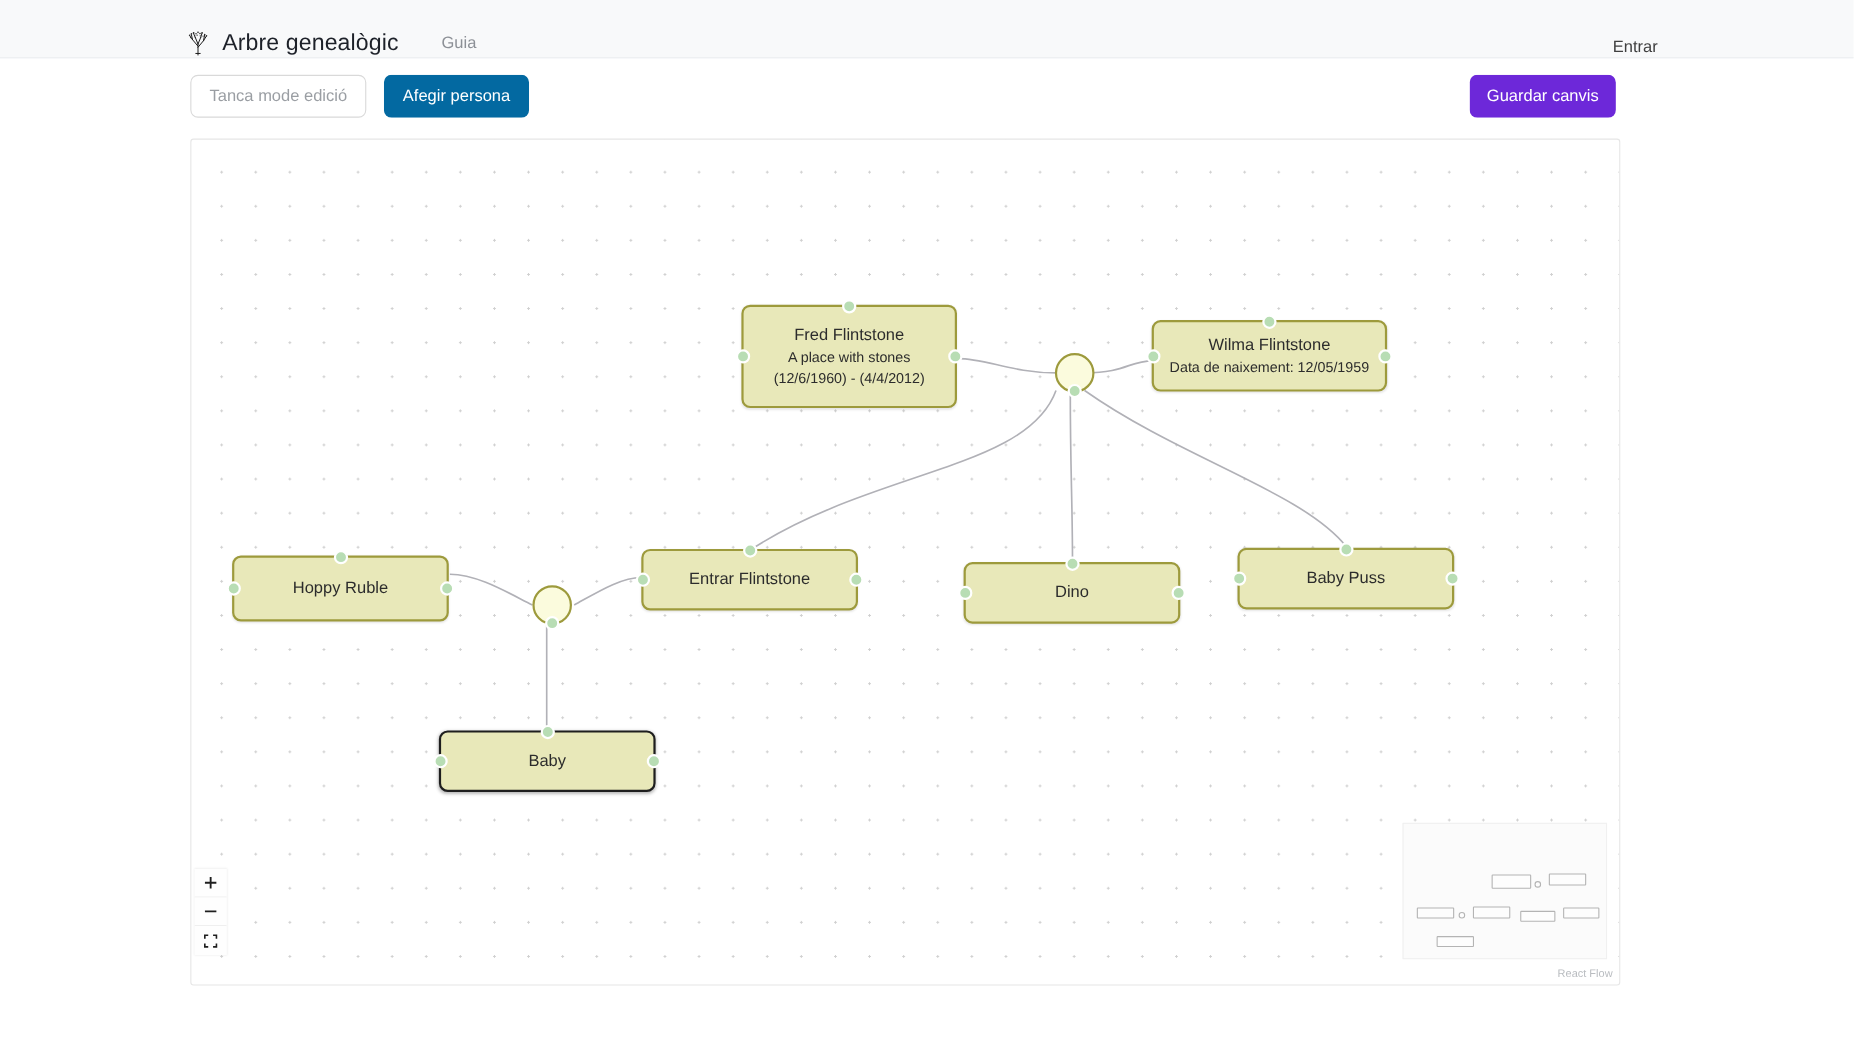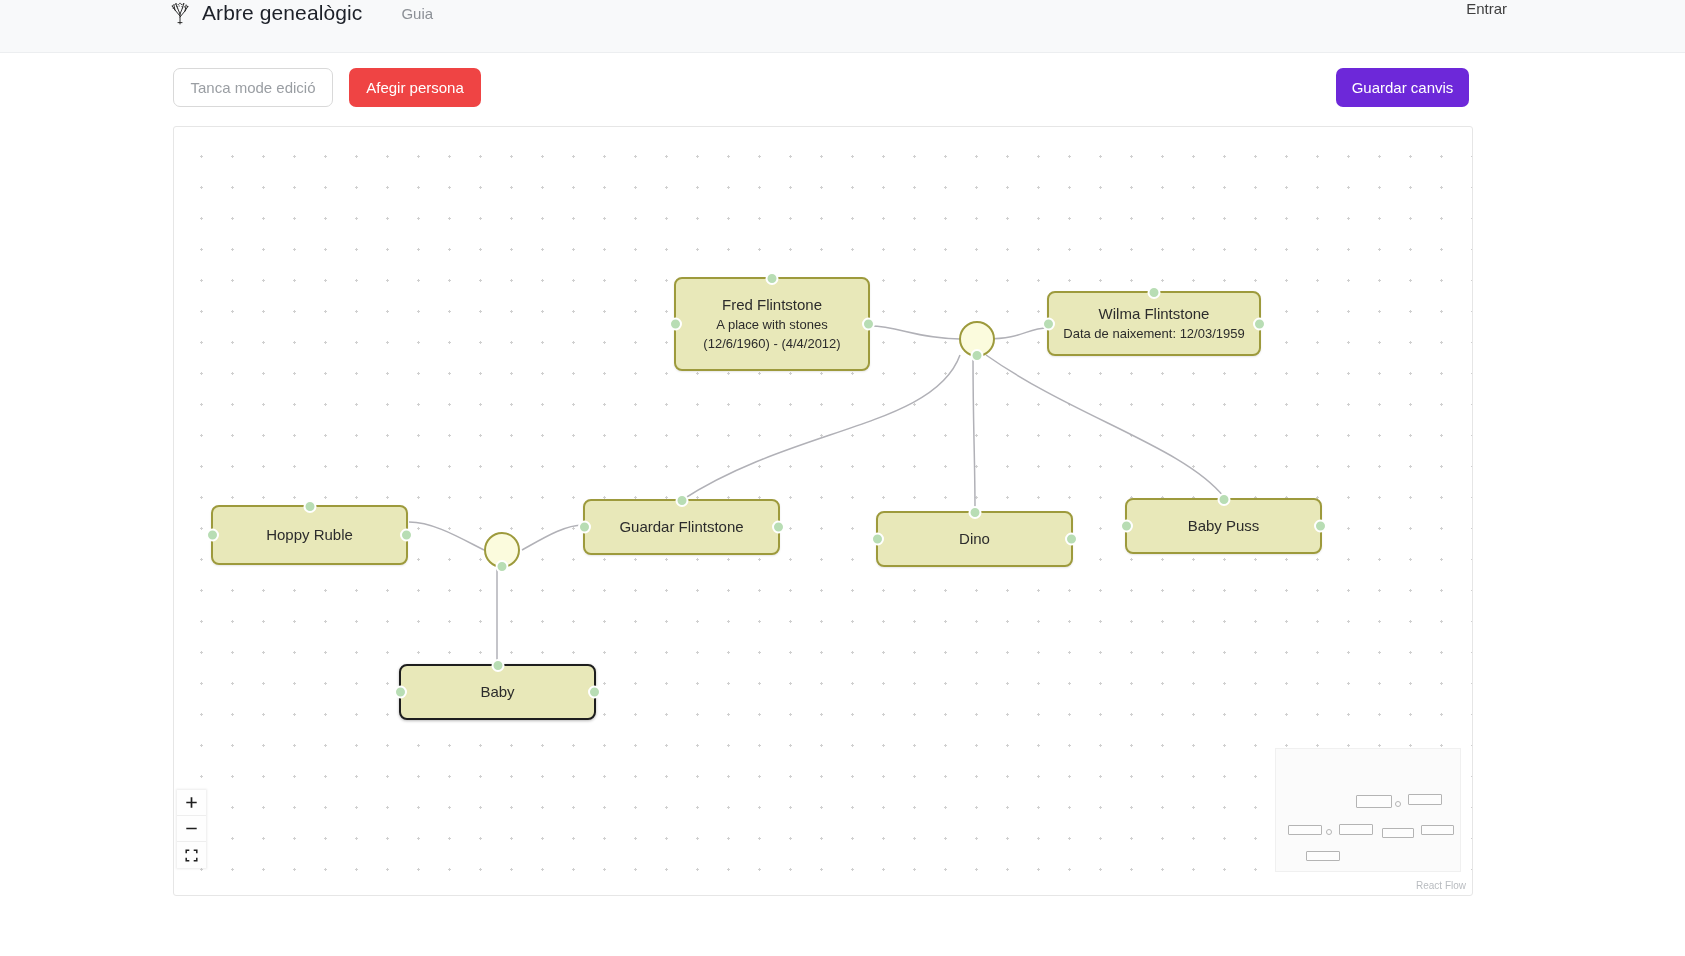--- a/index.html
+++ b/index.html
@@ -18,7 +18,7 @@
     width: 1685px; height: 53px;
     background: #f8f9fa;
     border-bottom: 1px solid #eceef0;
-    display: flex; align-items: flex-start;
+    display: flex; align-items: flex-end;
   }
   .brand {
     display: flex; align-items: center; gap: 9px;

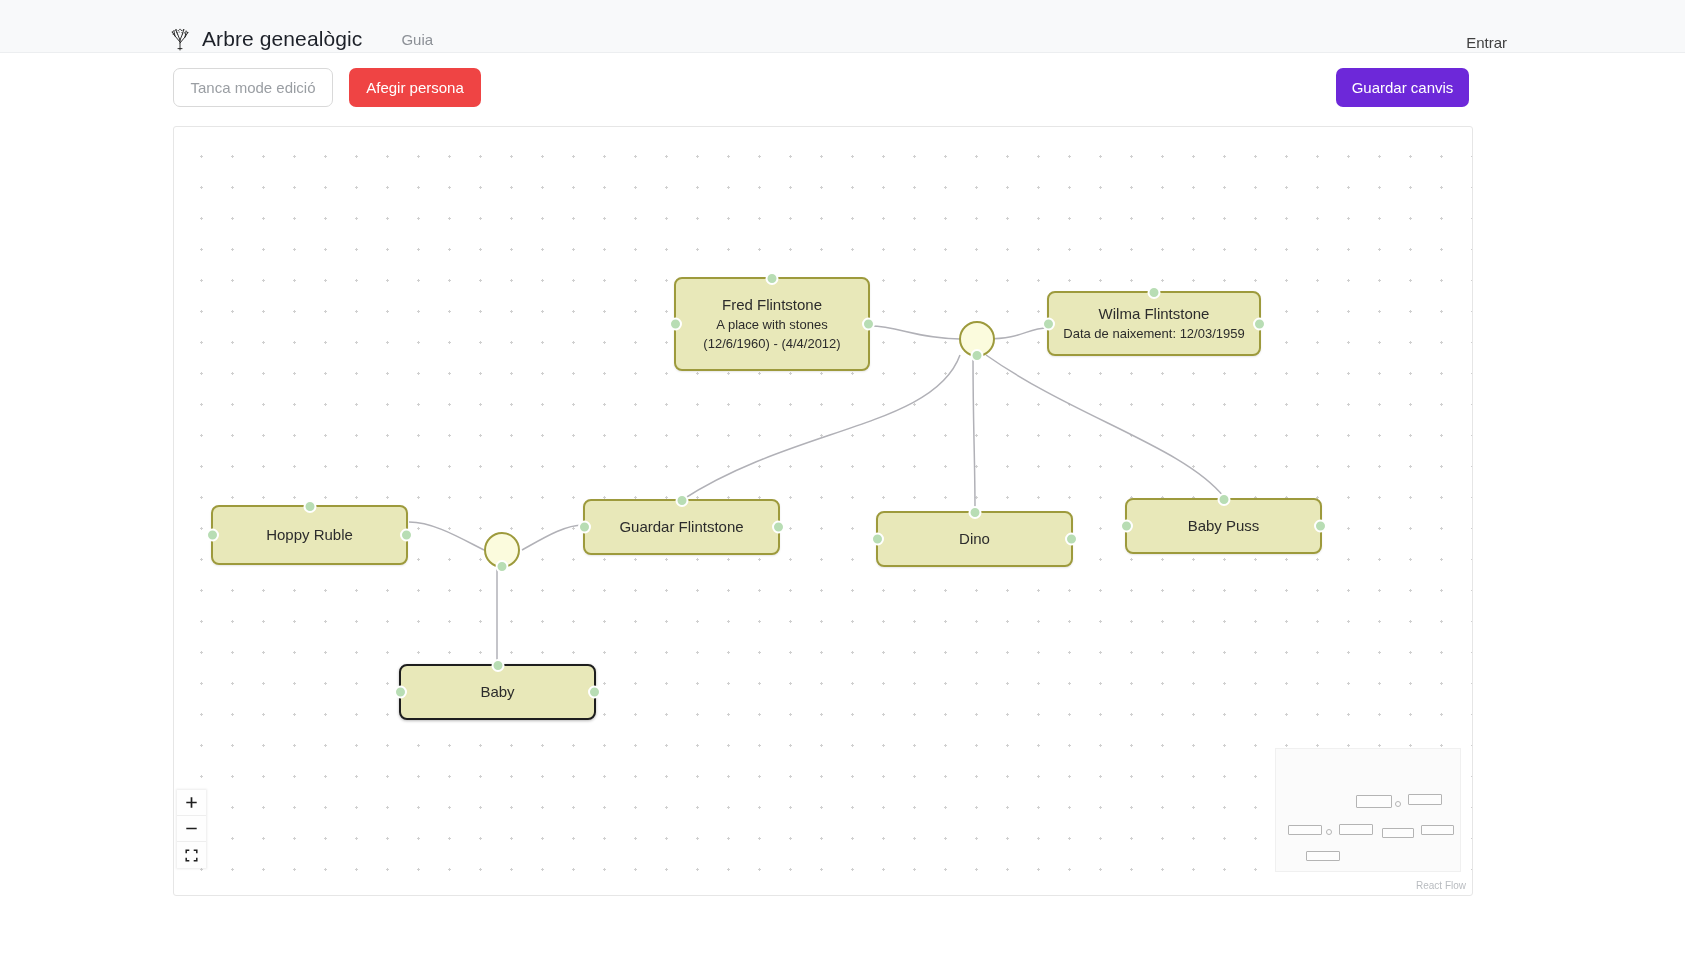--- a/index.html
+++ b/index.html
@@ -55,7 +55,7 @@
   }
   .btn-gray {
     left: 349px; width: 132px;
-    background: #ef4444; color: #ffffff;
+    background: #0369a1; color: #ffffff;
   }
   .btn-primary {
     left: 1336px; width: 133px;

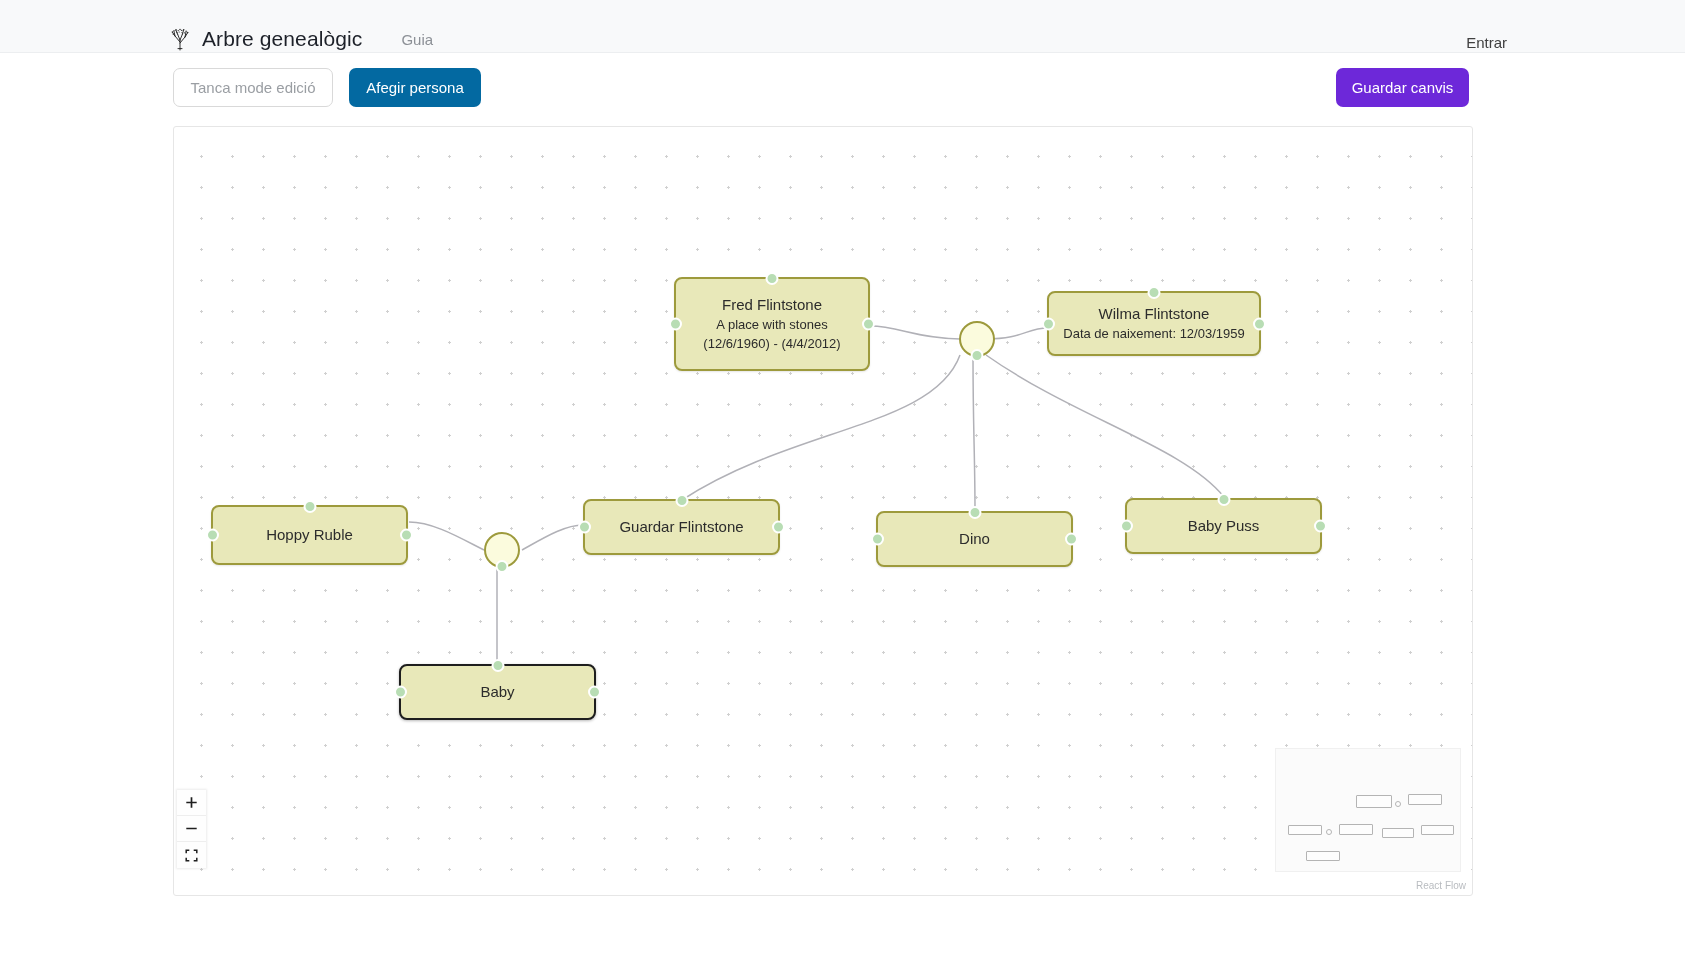--- a/index.html
+++ b/index.html
@@ -240,7 +240,7 @@
     <span class="handle h-left"></span>
     <span class="handle h-right"></span>
     <span class="node-name">Wilma Flintstone</span>
-    <span class="node-sub">Data de naixement: 12/03/1959</span>
+    <span class="node-sub">Data de naixement: 12/05/1959</span>
   </div>
 
   <div class="node" style="left:37px; top:354px; width:197px; height:60px;margin-top:24px;">

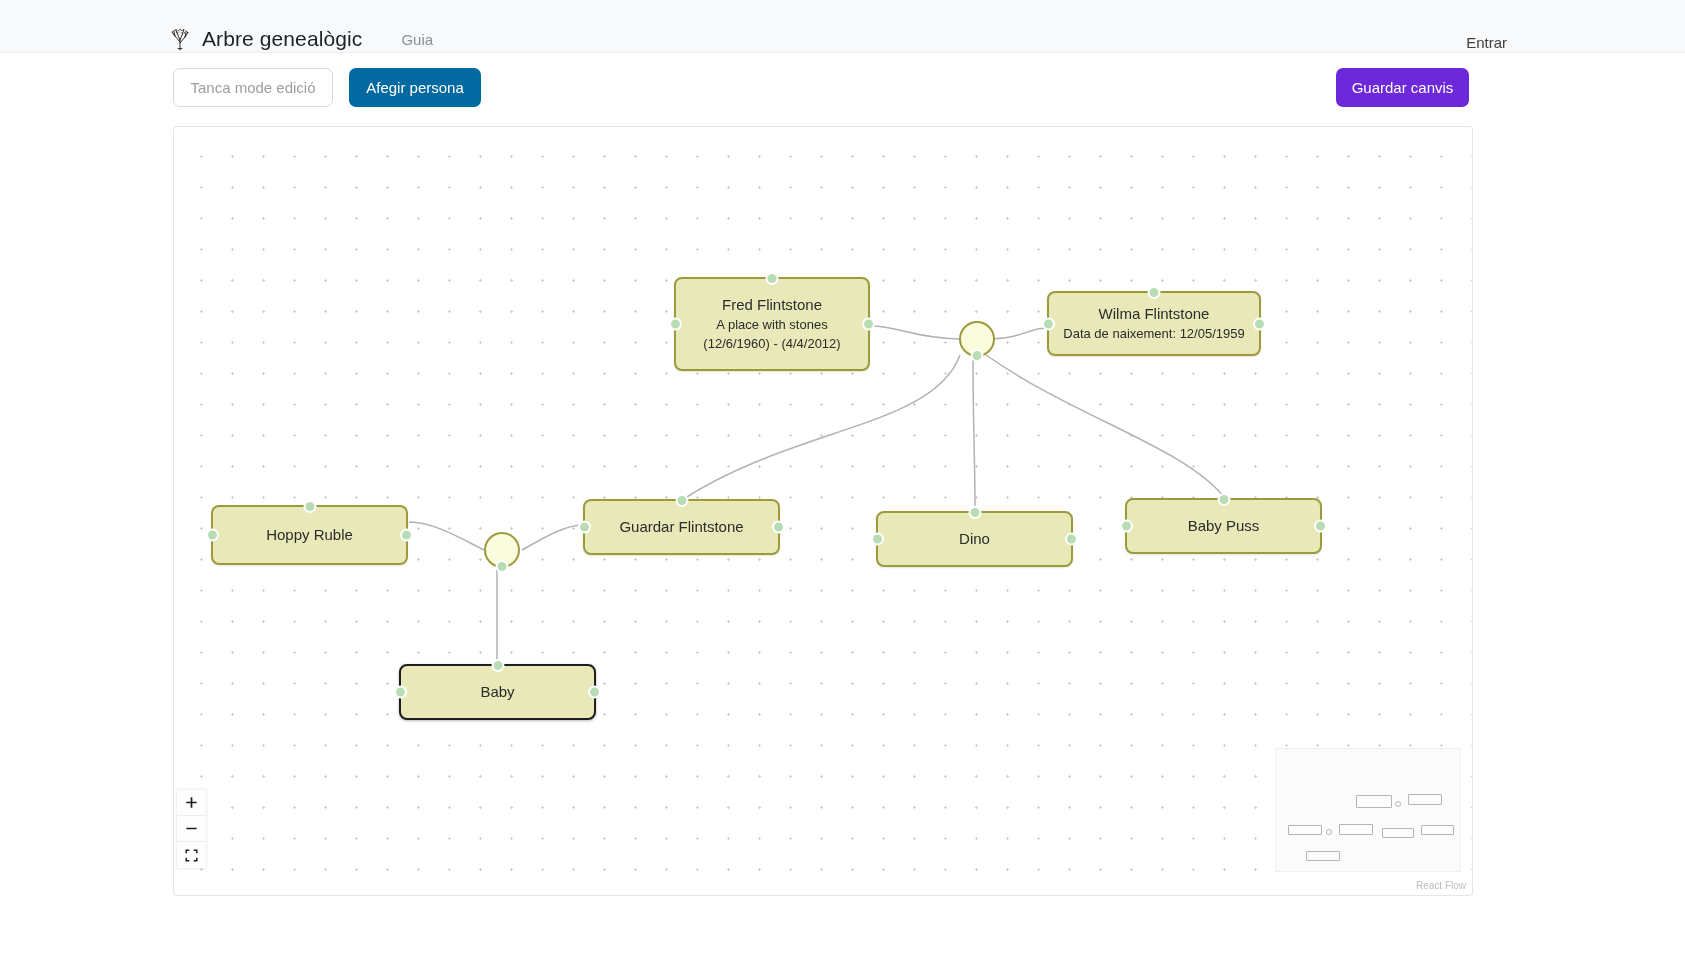--- a/index.html
+++ b/index.html
@@ -258,7 +258,7 @@
     <span class="handle h-top"></span>
     <span class="handle h-left"></span>
     <span class="handle h-right"></span>
-    <span class="node-name">Guardar Flintstone</span>
+    <span class="node-name">Entrar Flintstone</span>
   </div>
 
   <div class="node" style="left:951px; top:371px; width:197px; height:56px;">

